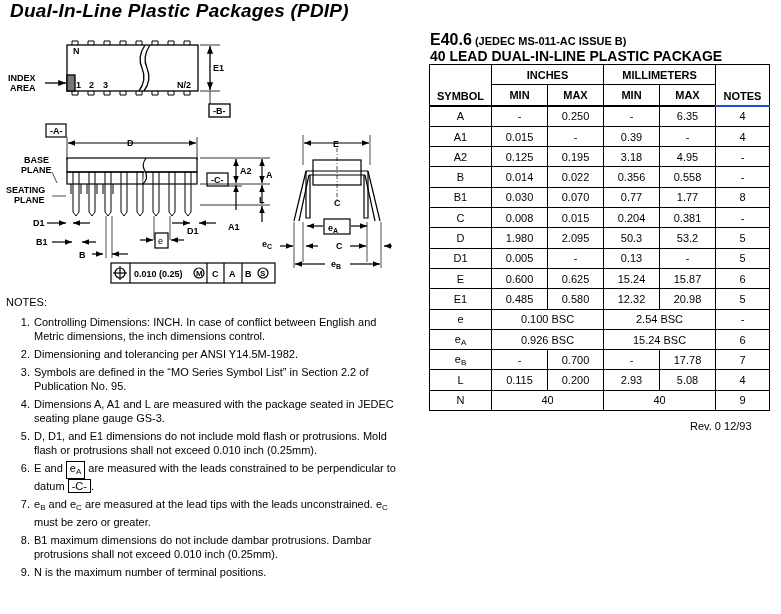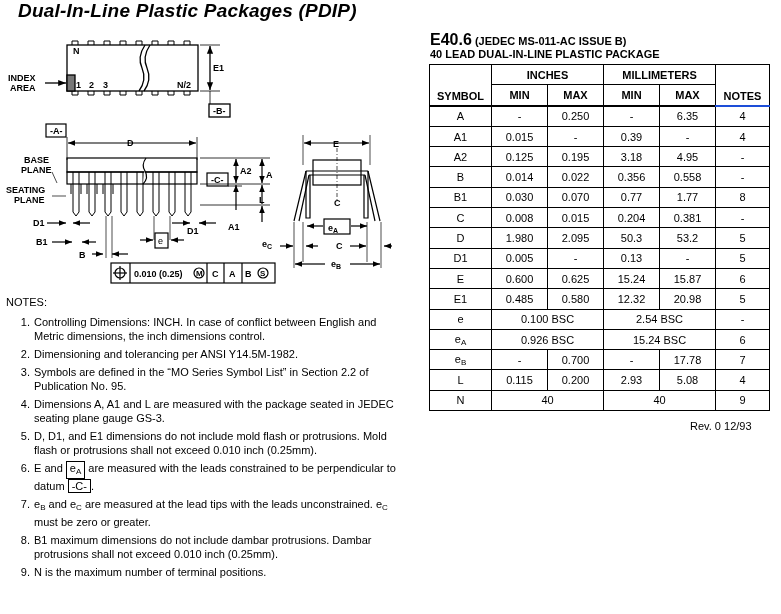--- a/index.html
+++ b/index.html
@@ -4,7 +4,7 @@
 <style>
   html, body { margin:0; padding:0; background:#fff; }
   body { width:781px; height:614px; position:relative; overflow:hidden; font-family:"Liberation Sans", sans-serif; color:#000; }
-  .title { position:absolute; left:18px; top:0px; font-size:19px; font-weight:bold; font-style:italic; letter-spacing:0.2px; }
+  .title { position:absolute; left:10px; top:0px; font-size:19px; font-weight:bold; font-style:italic; letter-spacing:0.2px; }
   svg.diag { position:absolute; left:0; top:0; }
   .notes-head { position:absolute; left:6px; top:296px; font-size:11px;text-align:right; }
   .notes { position:absolute; left:6px; top:315px; width:392px; font-size:11px; line-height:14px; }

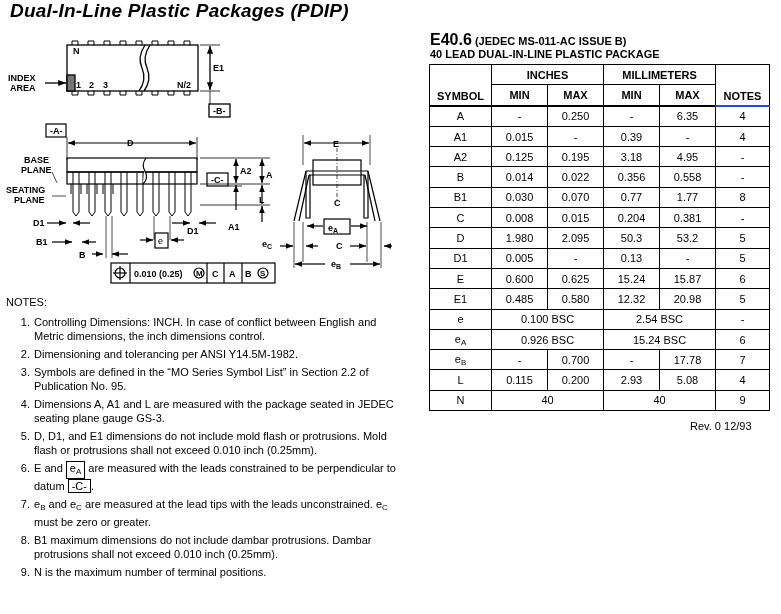--- a/index.html
+++ b/index.html
@@ -15,7 +15,7 @@
   sub { font-size:8px; vertical-align:-2px; }
   .pkg-title { position:absolute; left:430px; top:31px; font-size:11px; font-weight:bold; }
   .pkg-title .big { font-size:16px; }
-  .pkg-sub { position:absolute; left:430px; top:48px; font-size:11px; font-weight:bold;text-align:right; }
+  .pkg-sub { position:absolute; left:430px; top:48px; font-size:14px; font-weight:bold;text-align:right; }
   table.dims { position:absolute; left:429px; top:64px; border-collapse:collapse; font-size:11px; }
   table.dims td, table.dims th { border:1px solid #000; height:19.3px; padding:0; text-align:center; }
   table.dims th { font-weight:bold; }

